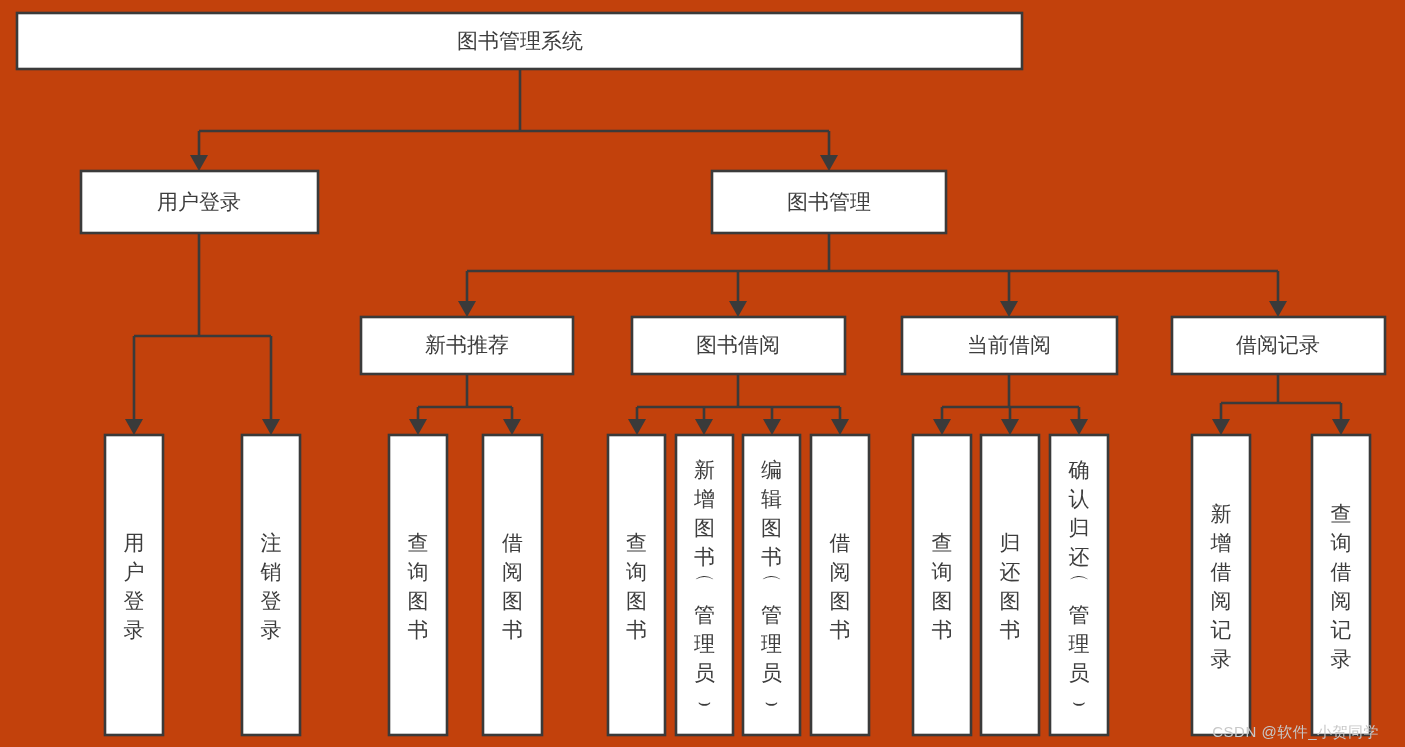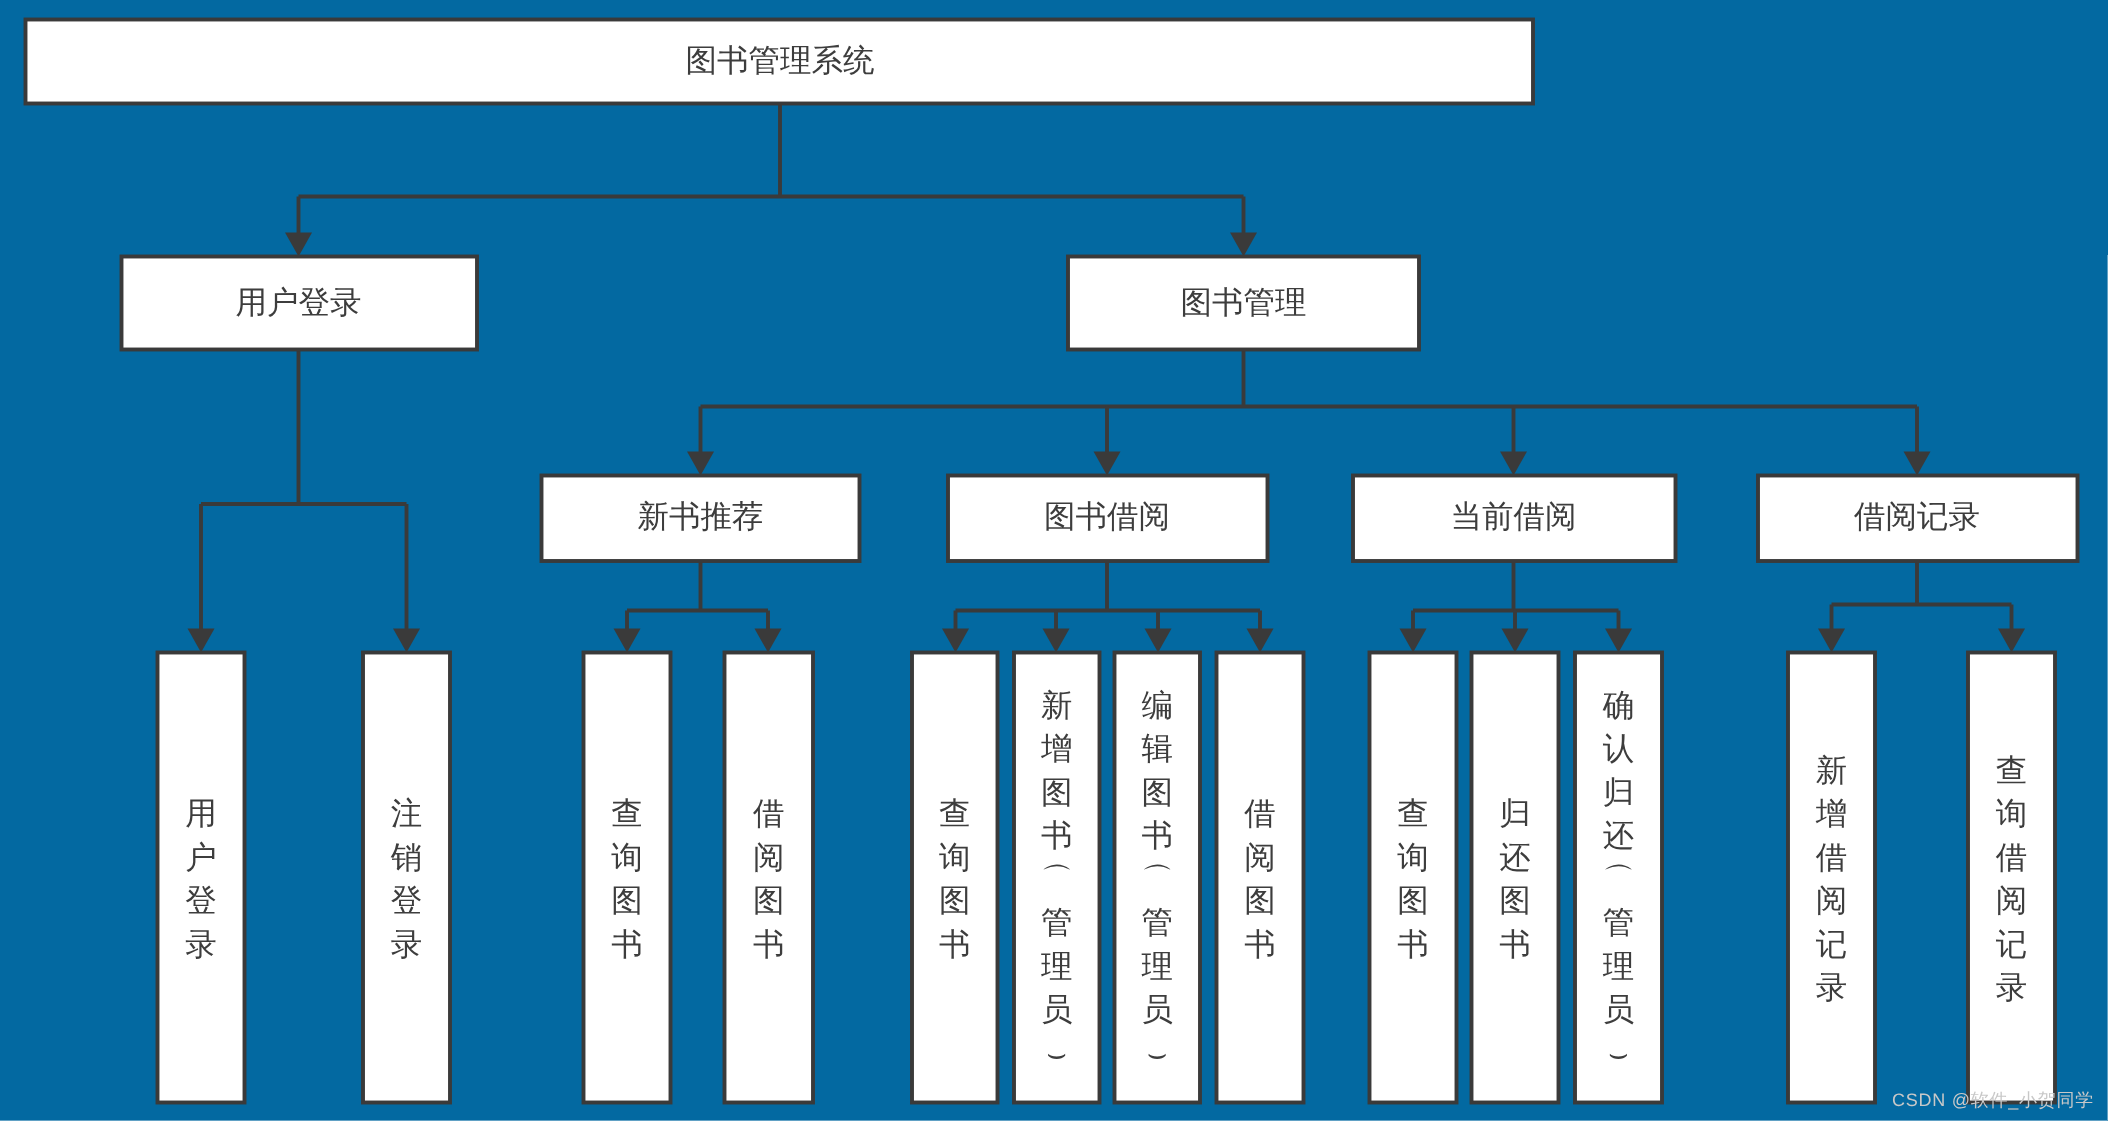--- a/index.html
+++ b/index.html
@@ -17,7 +17,7 @@
     position: relative;
     width: 1405px;
     height: 747px;
-    background: #0369a1;
+    background: #c2410c;
   }
   svg#tree-svg {
     position: absolute;

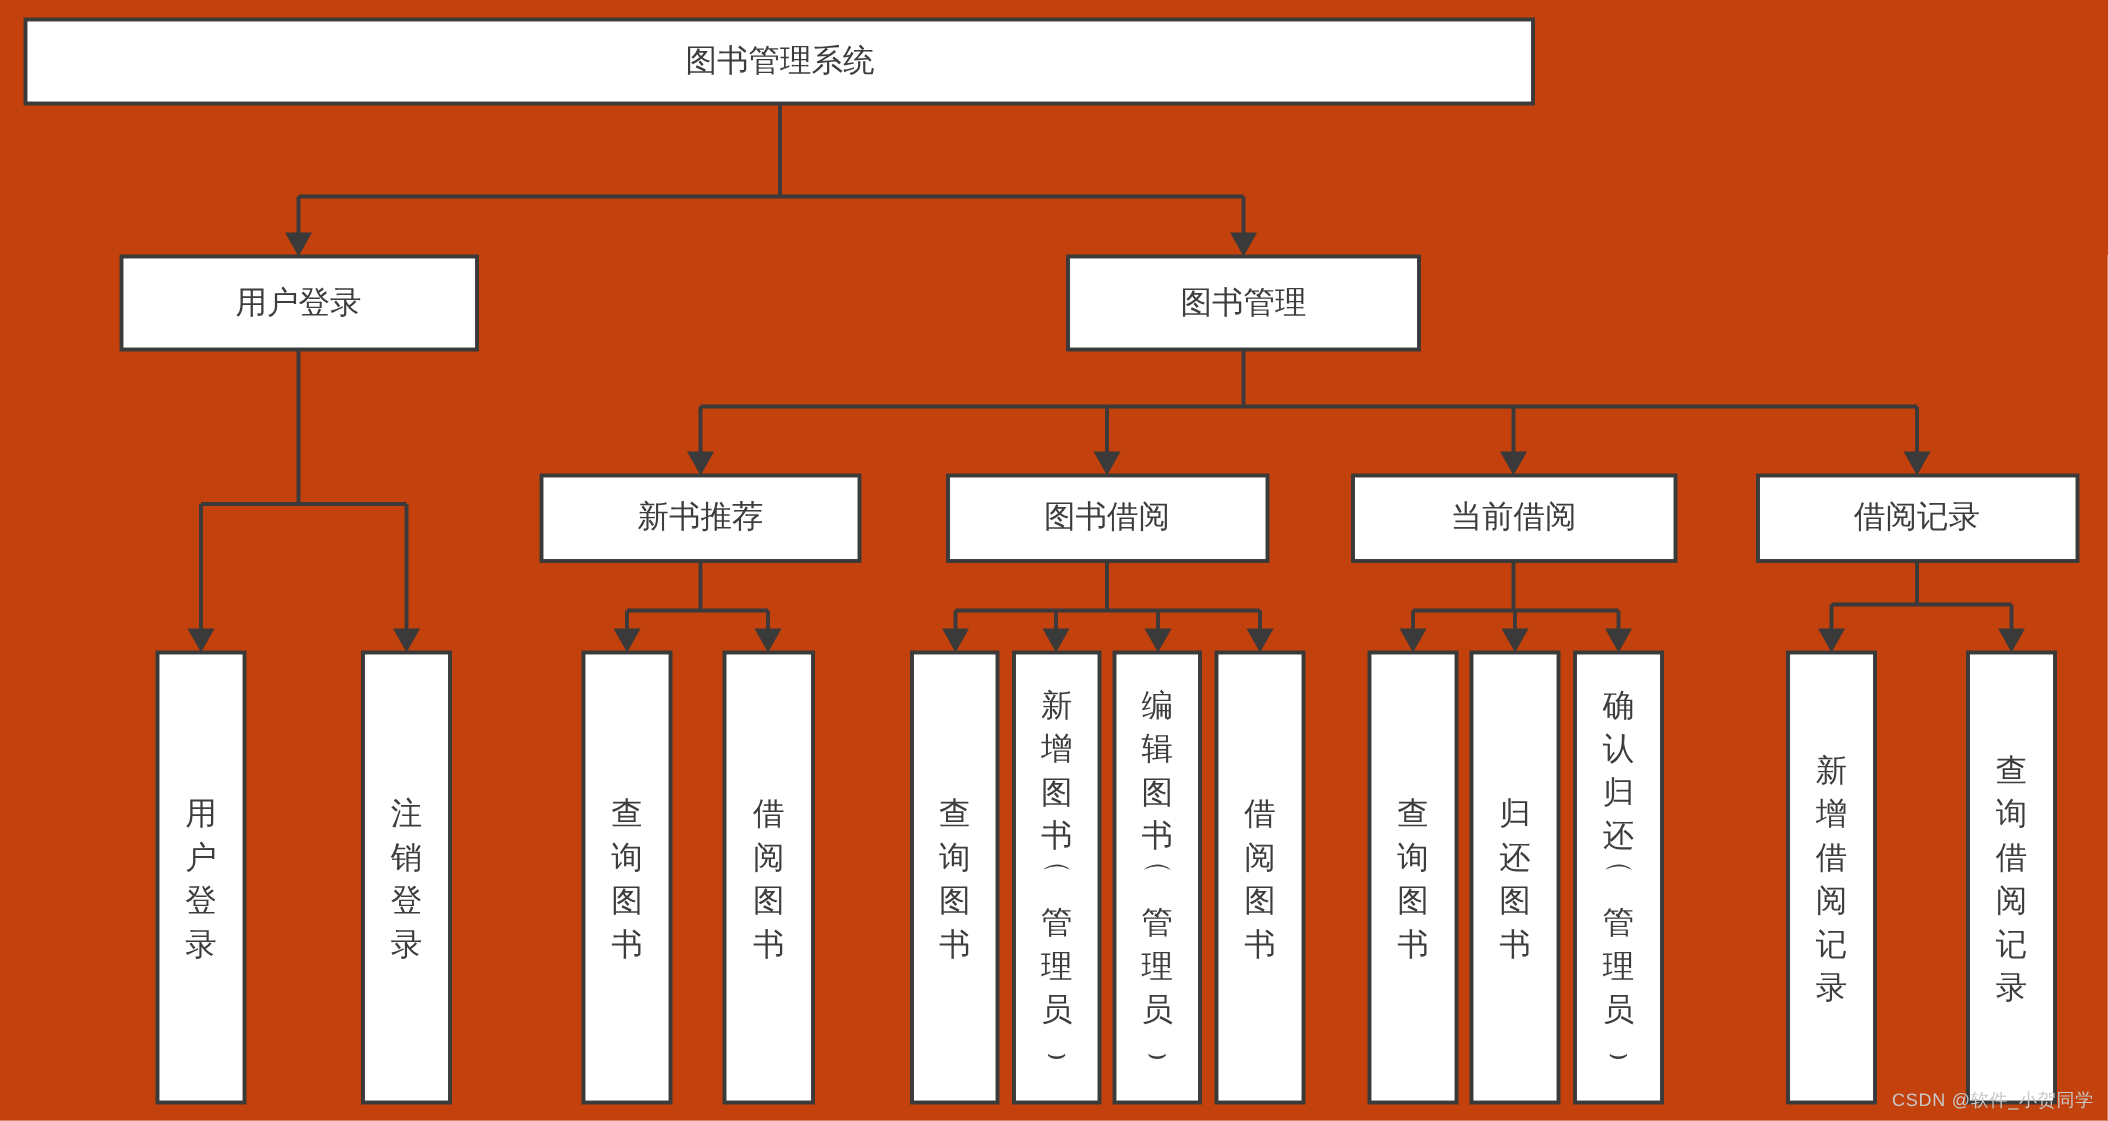--- a/index.html
+++ b/index.html
@@ -57,10 +57,10 @@
   }
   .watermark-text {
     position: absolute;
-    right: 9px;
+    right: 26px;
     bottom: 5px;
     font-family: "Liberation Sans", "DejaVu Sans", sans-serif;
-    font-size: 12px;
+    font-size: 15px;
     color: #c8c8c8;
     letter-spacing: 0.5px;
     white-space: nowrap;

